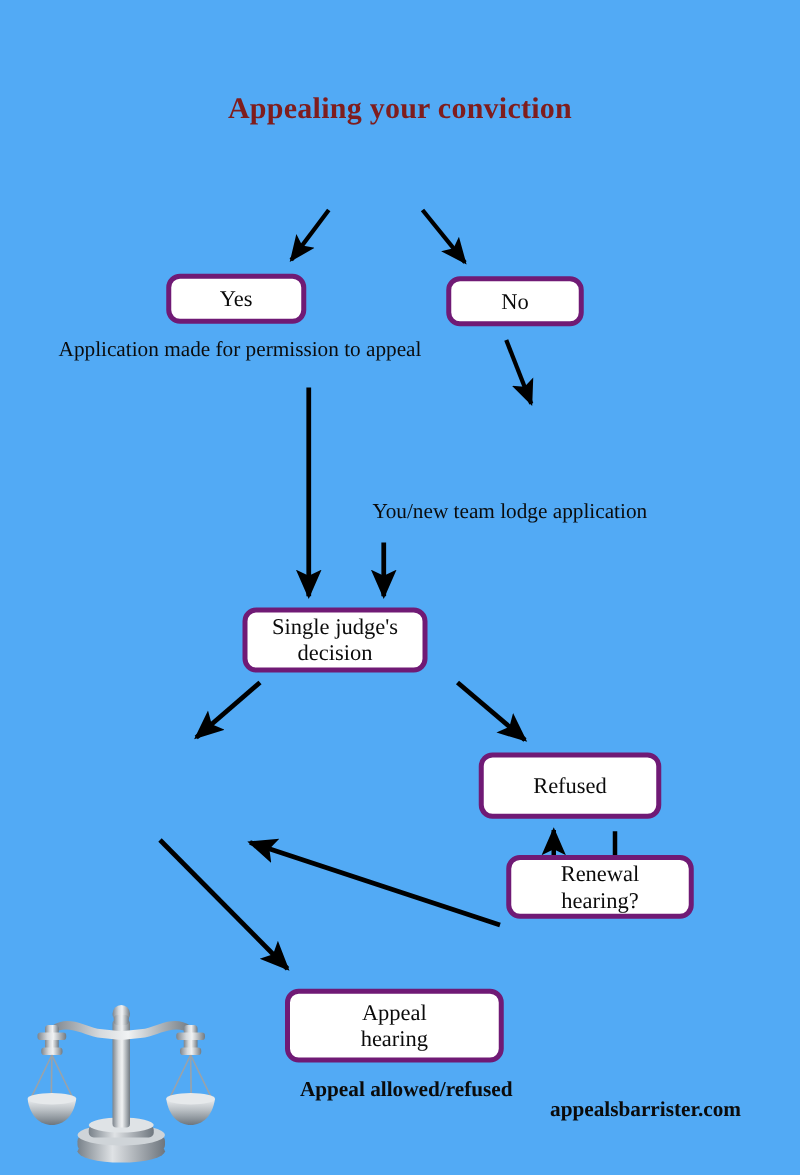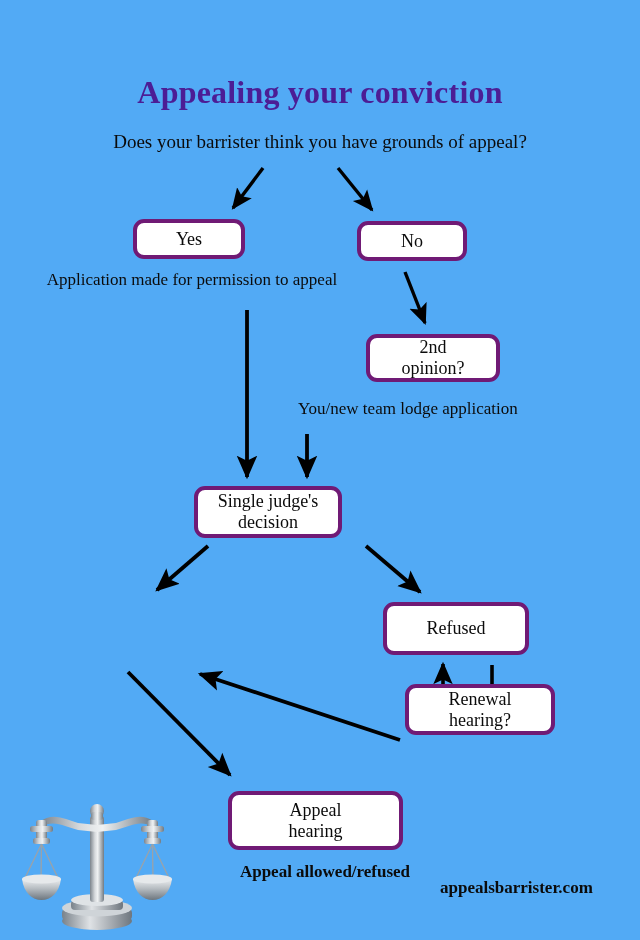--- a/index.html
+++ b/index.html
@@ -28,9 +28,9 @@
     top: 74px;
     width: 640px;
     text-align: center;
-    font-size: 32px;
+    font-size: 24px;
     font-weight: bold;
-    color: #4c1d95;
+    color: #7f1d1d;
     letter-spacing: 0.2px;
   }
   .subtitle {

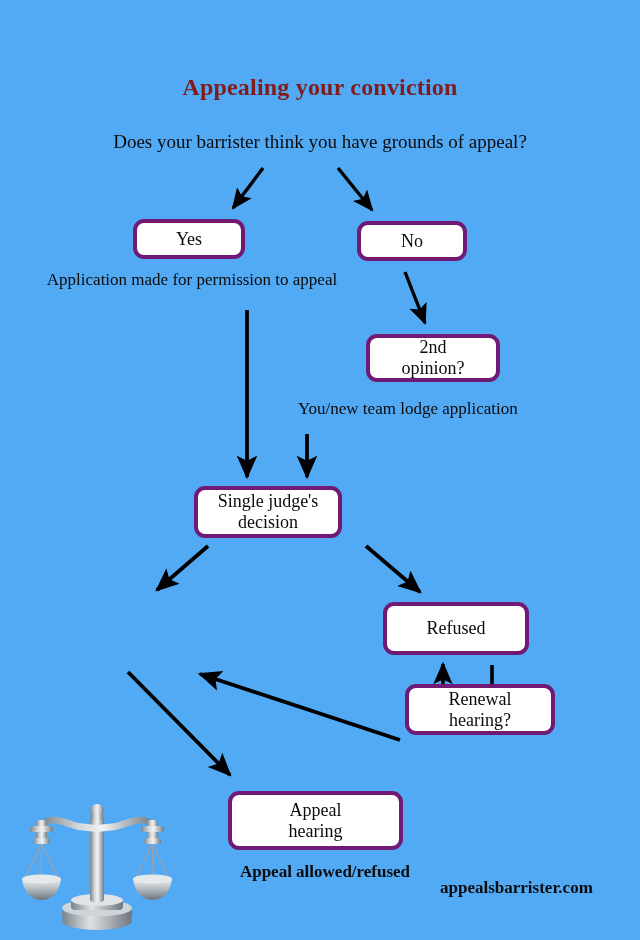--- a/index.html
+++ b/index.html
@@ -157,7 +157,6 @@
   </svg>
 
   <div class="page-title">Appealing your conviction</div>
-  <div class="subtitle">Does your barrister think you have grounds of appeal?</div>
 
   <div class="caption cap-permission">Application made for permission to appeal</div>
   <div class="caption cap-lodge">You/new team lodge application</div>

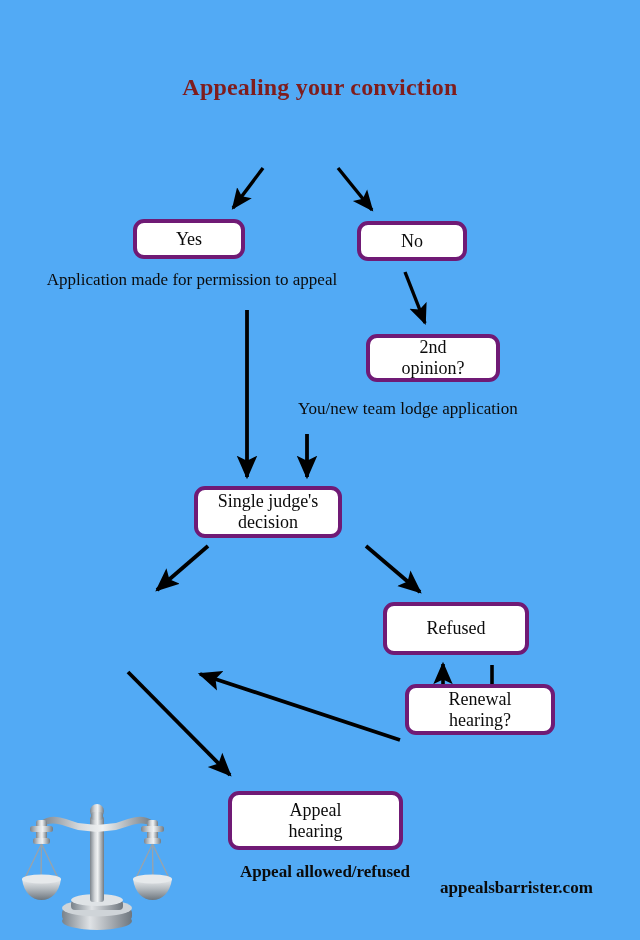--- a/index.html
+++ b/index.html
@@ -171,12 +171,6 @@
     <span>No</span>
   </div>
 
-  <div class="node" id="node-second">
-    <span>
-      <span style="display: block;">2nd</span>
-      <span style="display: block;">opinion?</span>
-    </span>
-  </div>
 
   <div class="node" id="node-judge">
     <span>

